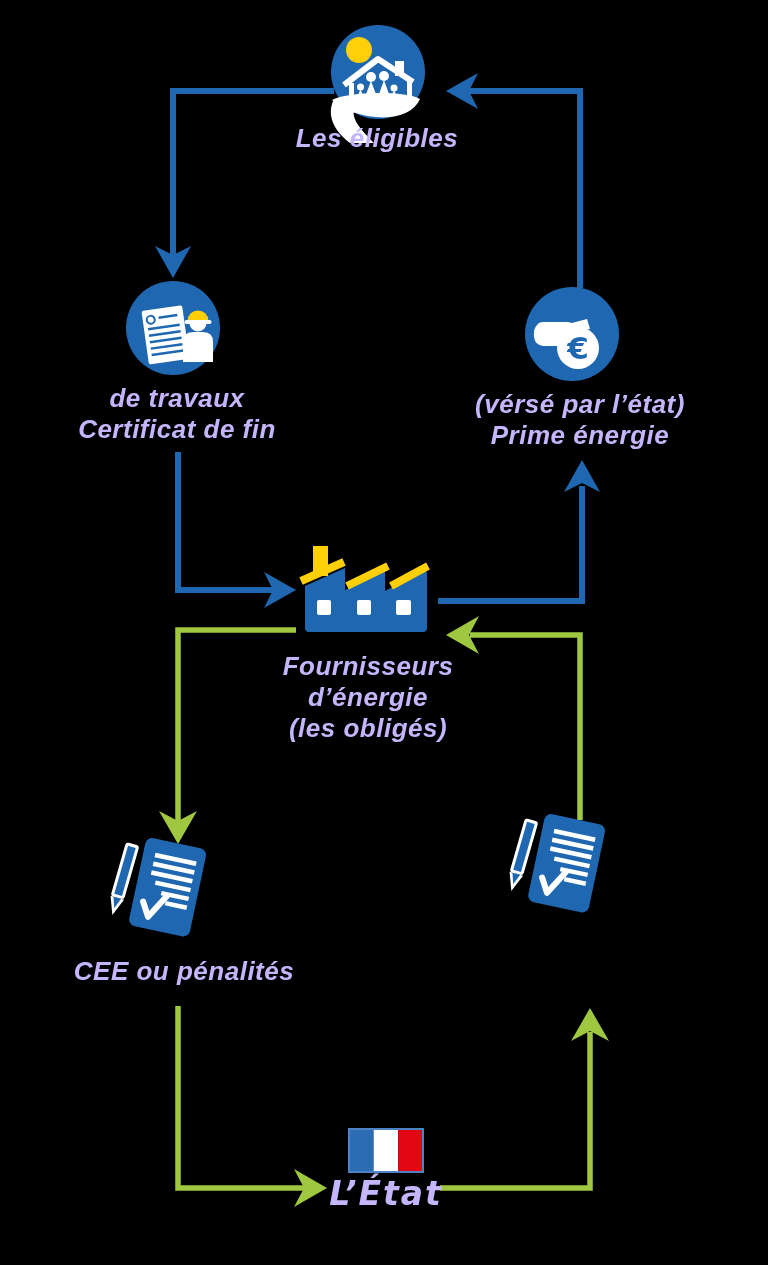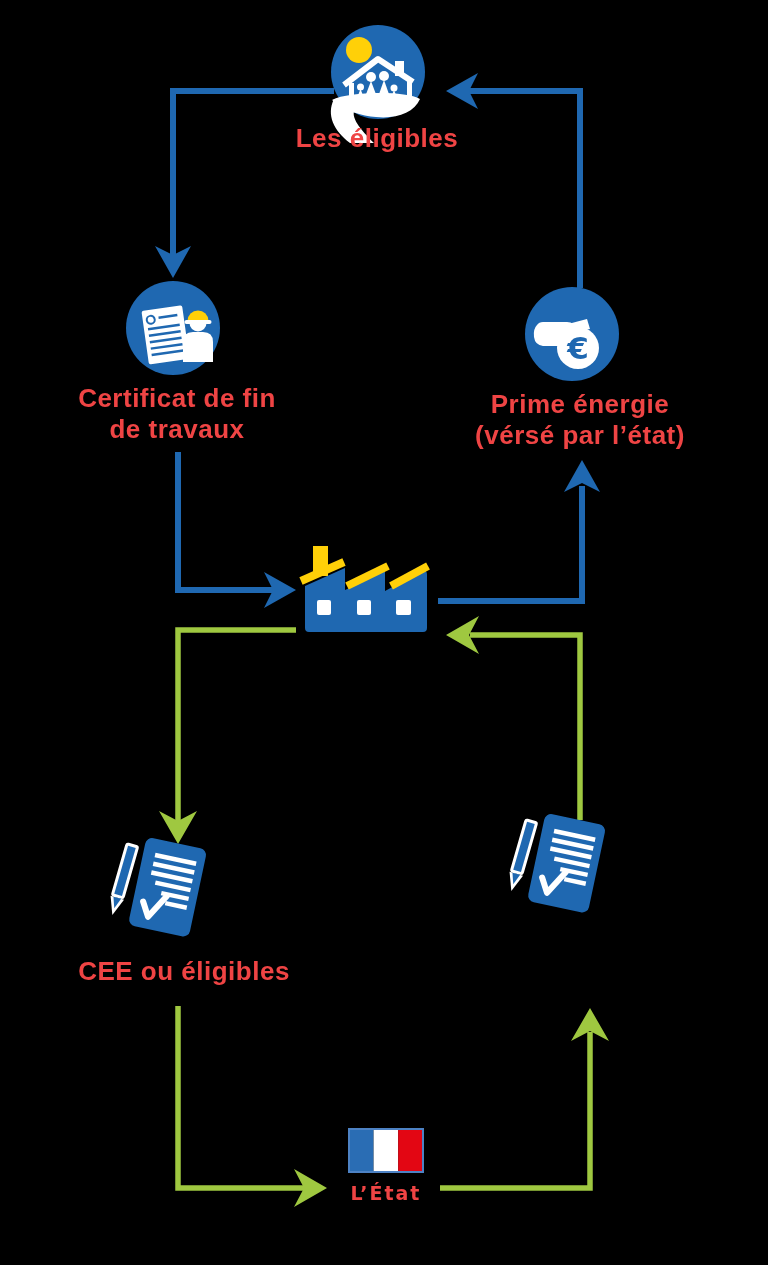--- a/index.html
+++ b/index.html
@@ -7,8 +7,8 @@
           font-family:"Liberation Sans",sans-serif;}
   .arrows{position:absolute;left:0;top:0;width:768px;height:1265px;}
   .icon{position:absolute;overflow:visible;}
-  .label{position:absolute;text-align:center;font-weight:bold;color:#ef4444;
-         font-size:26px;line-height:31px;letter-spacing:.5px;}
+  .label{position:absolute;text-align:center;font-weight:bold;color:#c4b5fd;
+         font-size:26px;line-height:31px;letter-spacing:.5px;font-style:italic;}
   .label-etat{font-family:"DejaVu Sans","Liberation Sans",sans-serif;
               font-size:19px;letter-spacing:2px;}
 </style>

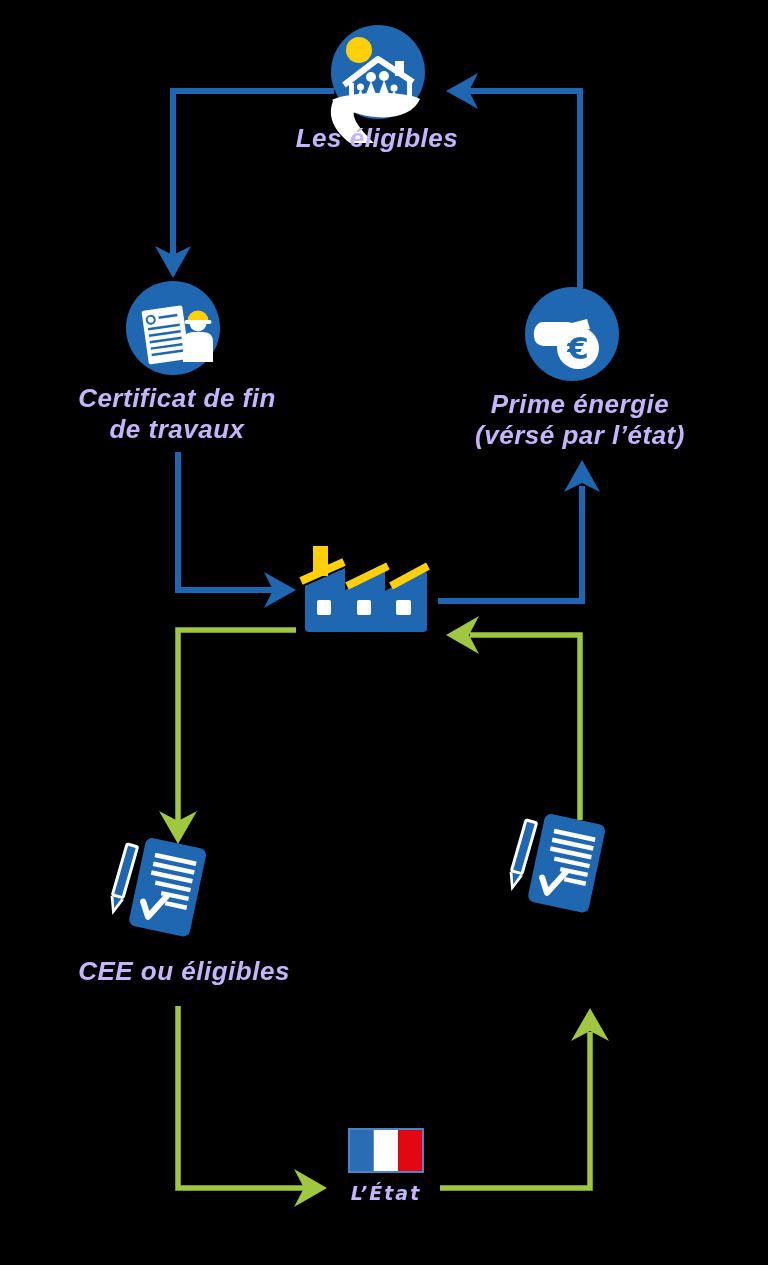--- a/index.html
+++ b/index.html
@@ -94,8 +94,8 @@
     <rect x="59.5" y="40" width="27" height="4" rx="2" fill="#fff"></rect>
   </svg>
   <div class="label" style="left:27px;top:383px;width:300px">
+    <div>de travaux</div>
     <div>Certificat de fin</div>
-    <div>de travaux</div>
   </div>
 
   <svg class="icon" style="left:523px;top:285px" width="98" height="98" viewBox="0 0 98 98">

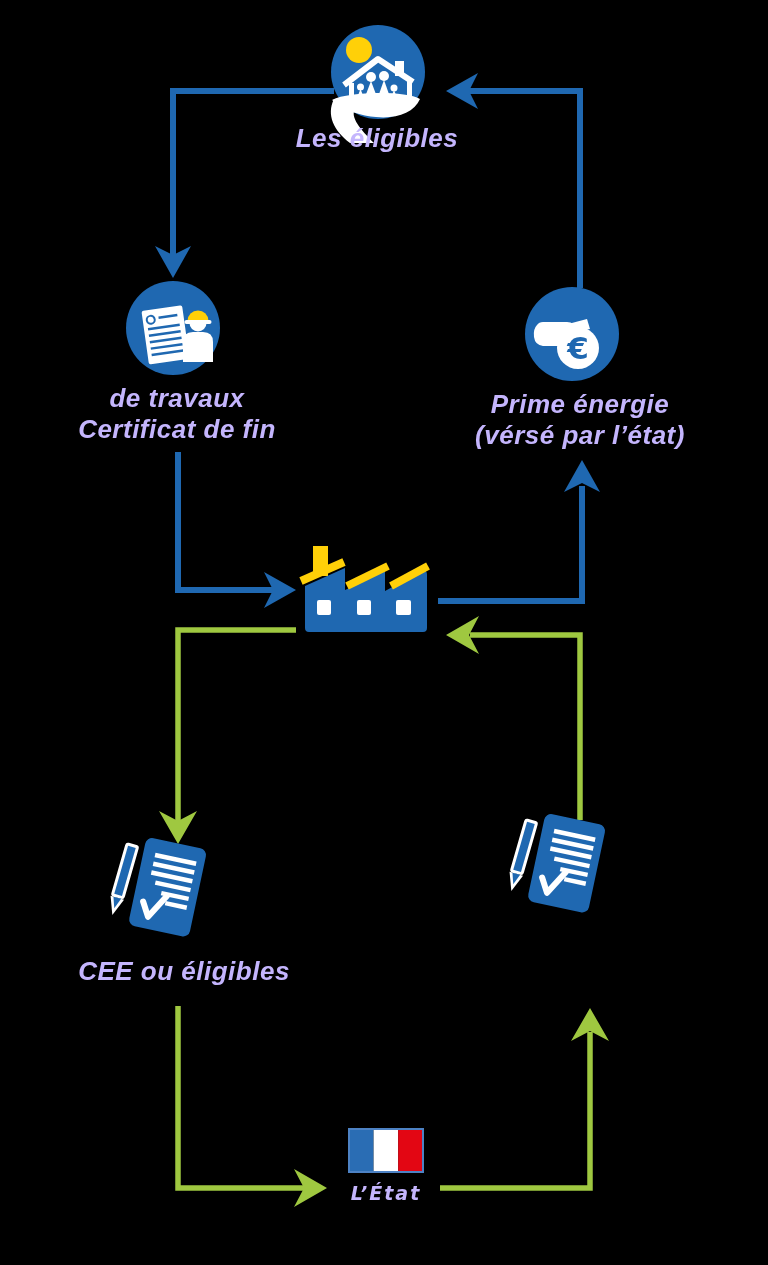--- a/index.html
+++ b/index.html
@@ -106,8 +106,8 @@
     <text x="55" y="74" text-anchor="middle" font-size="31" font-weight="bold" font-family="DejaVu Sans, sans-serif" fill="#1f68b1">€</text>
   </svg>
   <div class="label" style="left:428px;top:389px;width:304px">
+    <div>(vérsé par l’état)</div>
     <div>Prime énergie</div>
-    <div>(vérsé par l’état)</div>
   </div>
 
   <svg class="icon" style="left:301px;top:545px" width="128" height="90" viewBox="0 0 128 90">

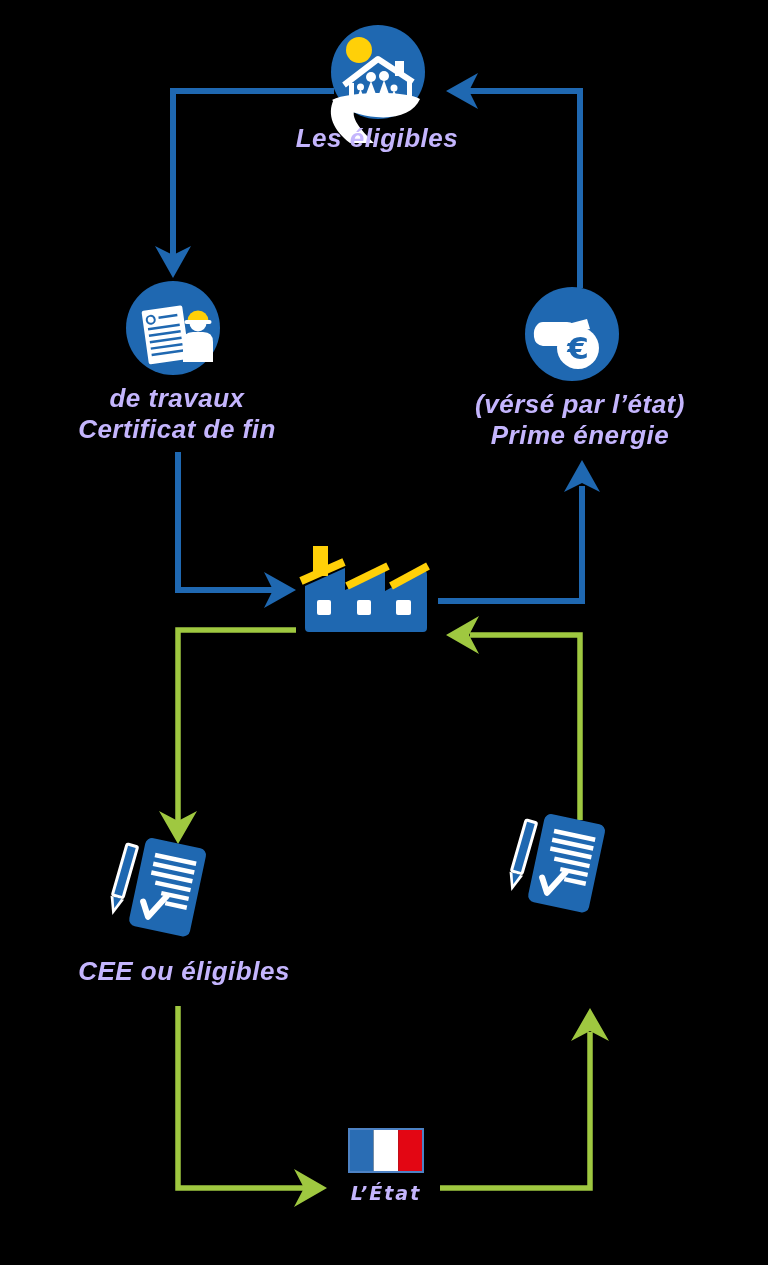--- a/index.html
+++ b/index.html
@@ -120,6 +120,11 @@
     <rect x="56" y="55" width="14" height="15" rx="2" fill="#fff"></rect>
     <rect x="95" y="55" width="15" height="15" rx="2" fill="#fff"></rect>
   </svg>
+  <div class="label" style="left:218px;top:651px;width:300px">
+    <div>Fournisseurs</div>
+    <div>d’énergie</div>
+    <div>(les obligés)</div>
+  </div>
 
   <svg class="icon" style="left:106px;top:840px" width="112" height="108" viewBox="0 0 112 108">
     <g transform="rotate(12 60 50)">

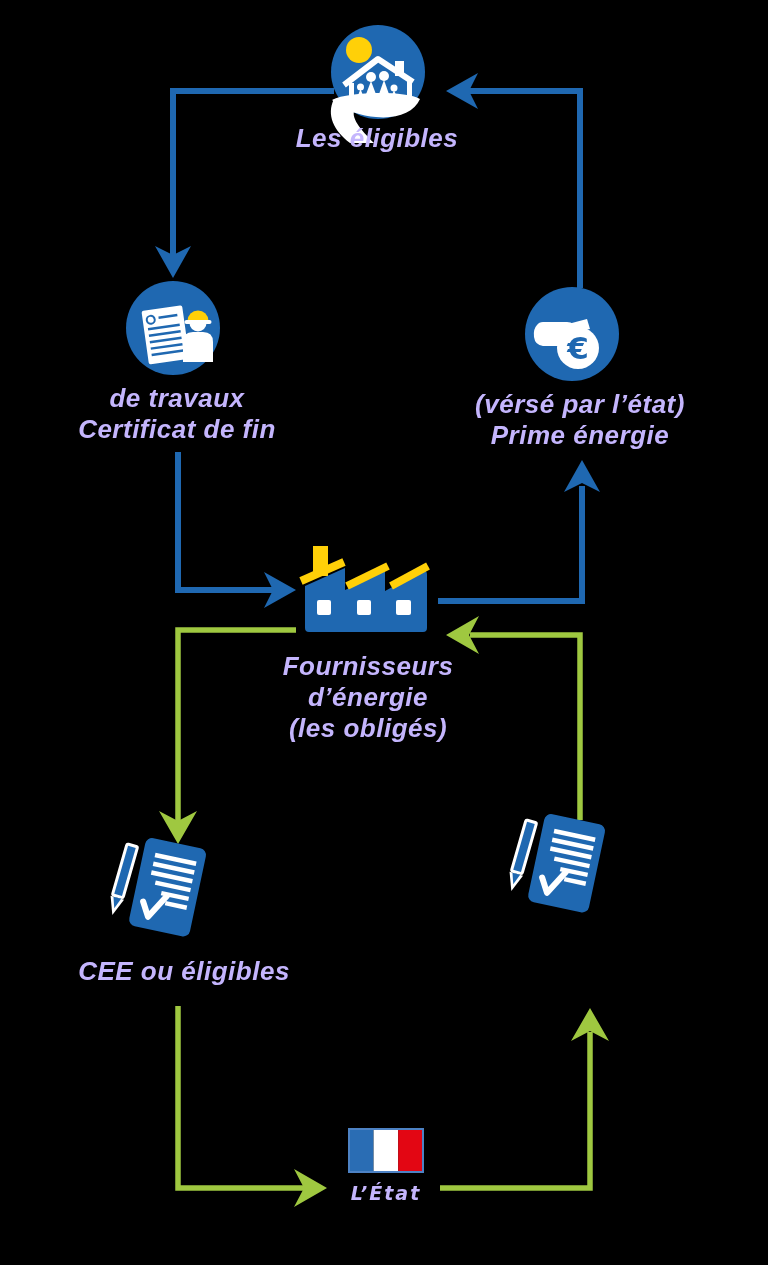--- a/index.html
+++ b/index.html
@@ -145,7 +145,7 @@
     </g>
   </svg>
   <div class="label" style="left:34px;top:956px;width:300px">
-    <div>CEE ou éligibles</div>
+    <div>CEE ou pénalités</div>
   </div>
 
   <svg class="icon" style="left:505px;top:816px" width="112" height="108" viewBox="0 0 112 108">

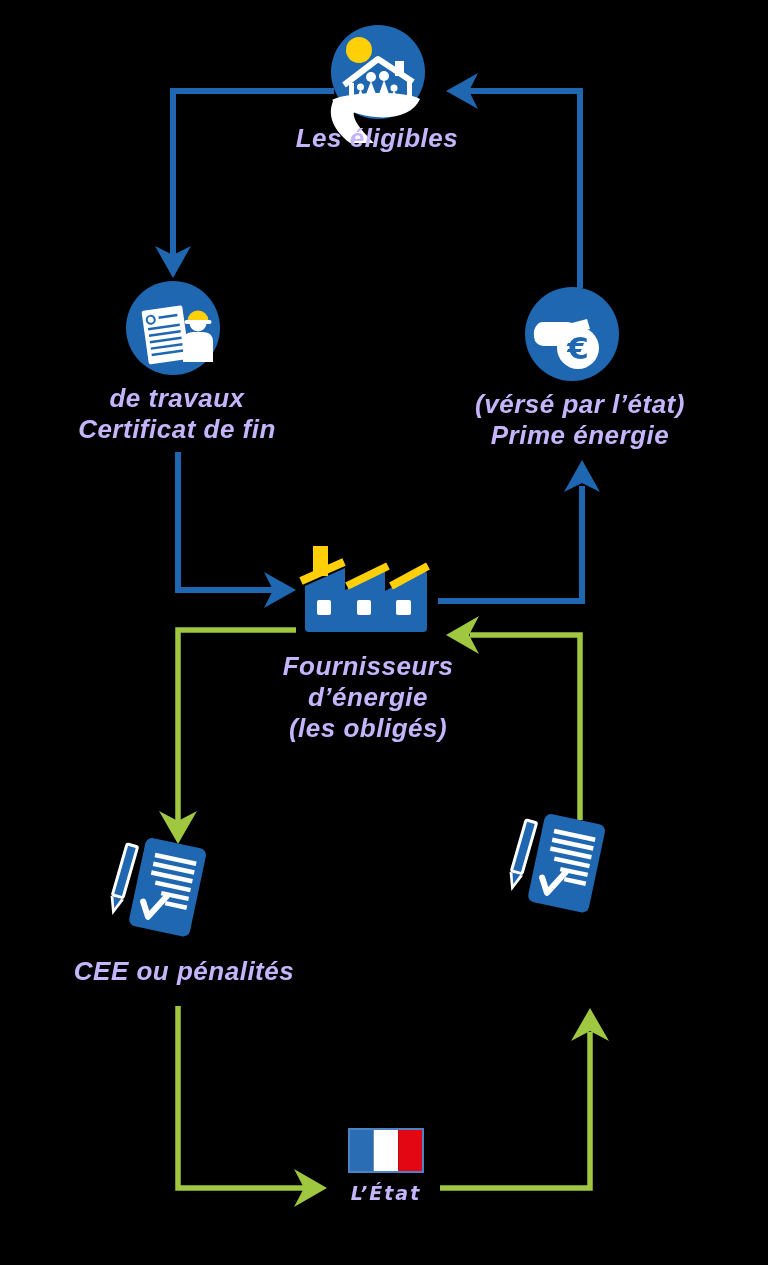--- a/index.html
+++ b/index.html
@@ -10,7 +10,7 @@
   .label{position:absolute;text-align:center;font-weight:bold;color:#c4b5fd;
          font-size:26px;line-height:31px;letter-spacing:.5px;font-style:italic;}
   .label-etat{font-family:"DejaVu Sans","Liberation Sans",sans-serif;
-              font-size:19px;letter-spacing:2px;}
+              font-size:33px;letter-spacing:2px;}
 </style>
 </head>
 <body>

